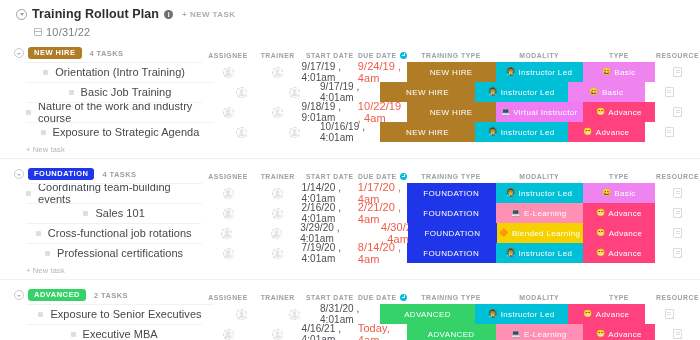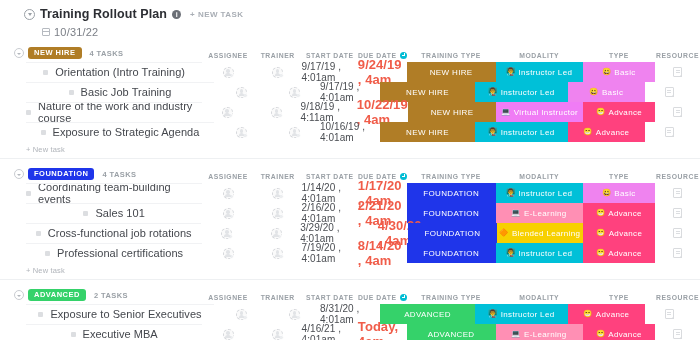--- a/index.html
+++ b/index.html
@@ -14,7 +14,7 @@
   .app { width:700px; height:340px; position:relative; background:#ffffff; }
 
   
-  .titlebar { padding:7px 0 0 24px; }
+  .titlebar { padding:7px 0 0 16px; }
   .title-row { display:flex; align-items:center; gap:5px; }
   .chev {
     width:11px; height:11px; border-radius:50%;

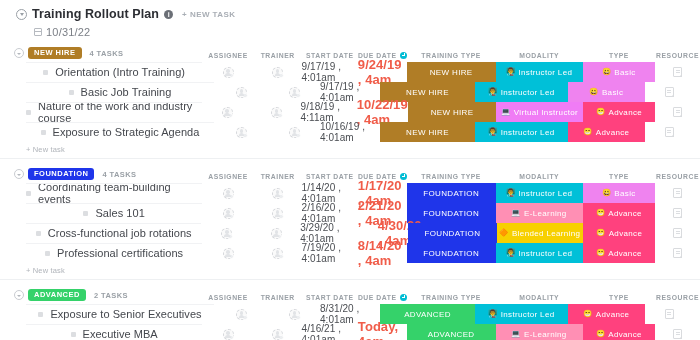--- a/index.html
+++ b/index.html
@@ -103,7 +103,7 @@
   }
 
   .start-txt { font-size:10px; color:#4a4d52; letter-spacing:.05px; }
-  .due-txt { font-size:13px; color:#f05c49; letter-spacing:.05px; font-weight:bold;}
+  .due-txt { font-size:11px; color:#f05c49; letter-spacing:.05px; font-weight:normal;}
 
   .tag {
     width:100%; height:100%; display:flex; align-items:center; justify-content:center;

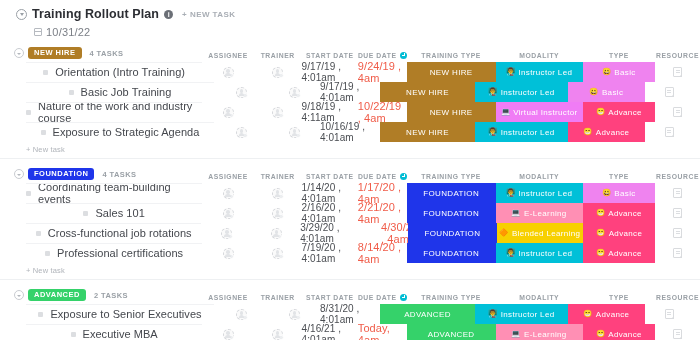--- a/index.html
+++ b/index.html
@@ -256,7 +256,7 @@
             </span>
           </div>
           <div class="cell c-start">
-            <span class="start-txt">9/18/19 , 4:11am</span>
+            <span class="start-txt">9/18/19 , 9:01am</span>
           </div>
           <div class="cell c-due">
             <span class="due-txt" style="color: rgb(240, 92, 73);">10/22/19 , 4am</span>

